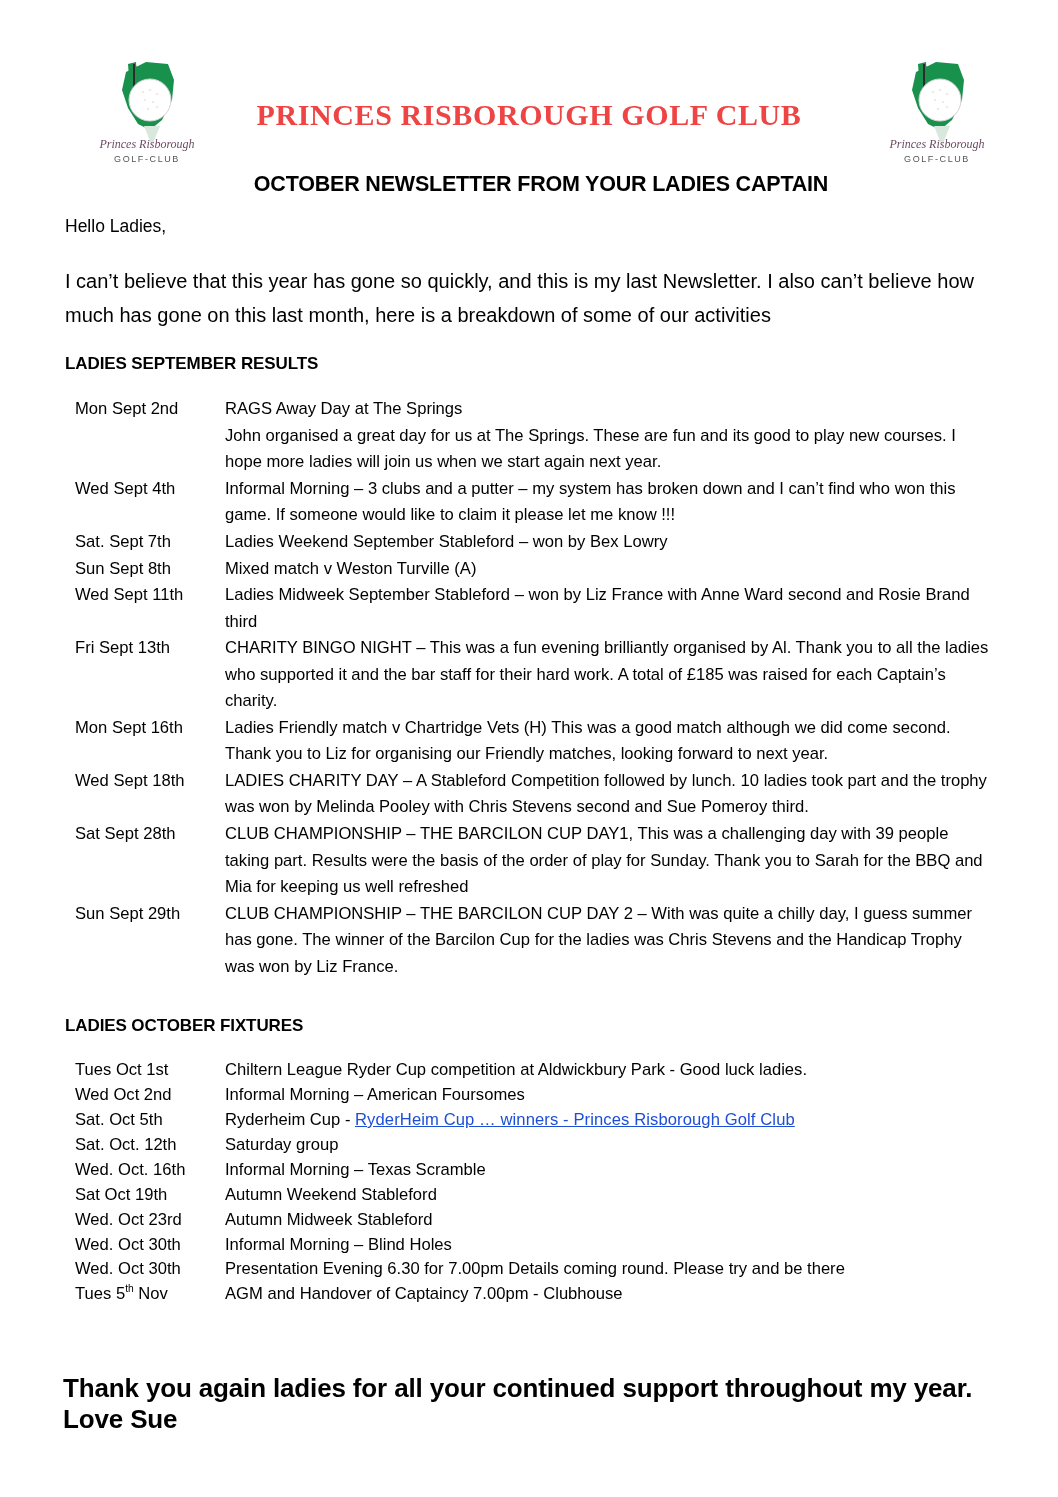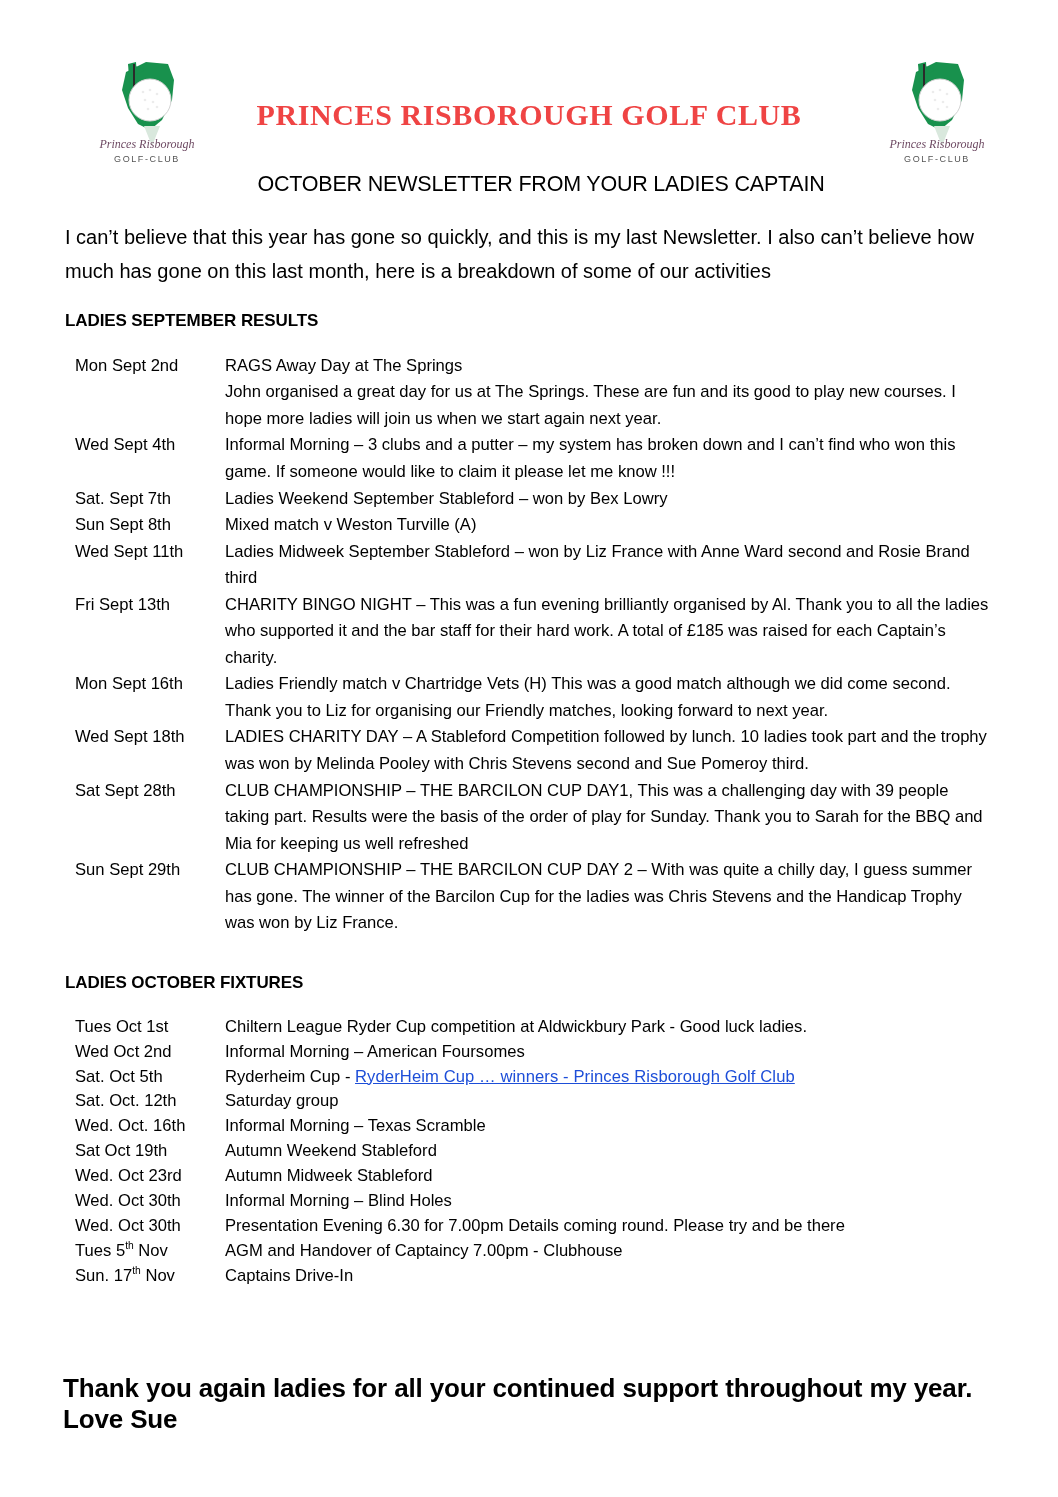--- a/index.html
+++ b/index.html
@@ -56,7 +56,7 @@
     top: 172px;
     text-align: center;
     font-size: 21.5px;
-    font-weight: normal;
+    font-weight: bold;
     letter-spacing: -0.2px;
     color: #000;
     padding-left: 24px;

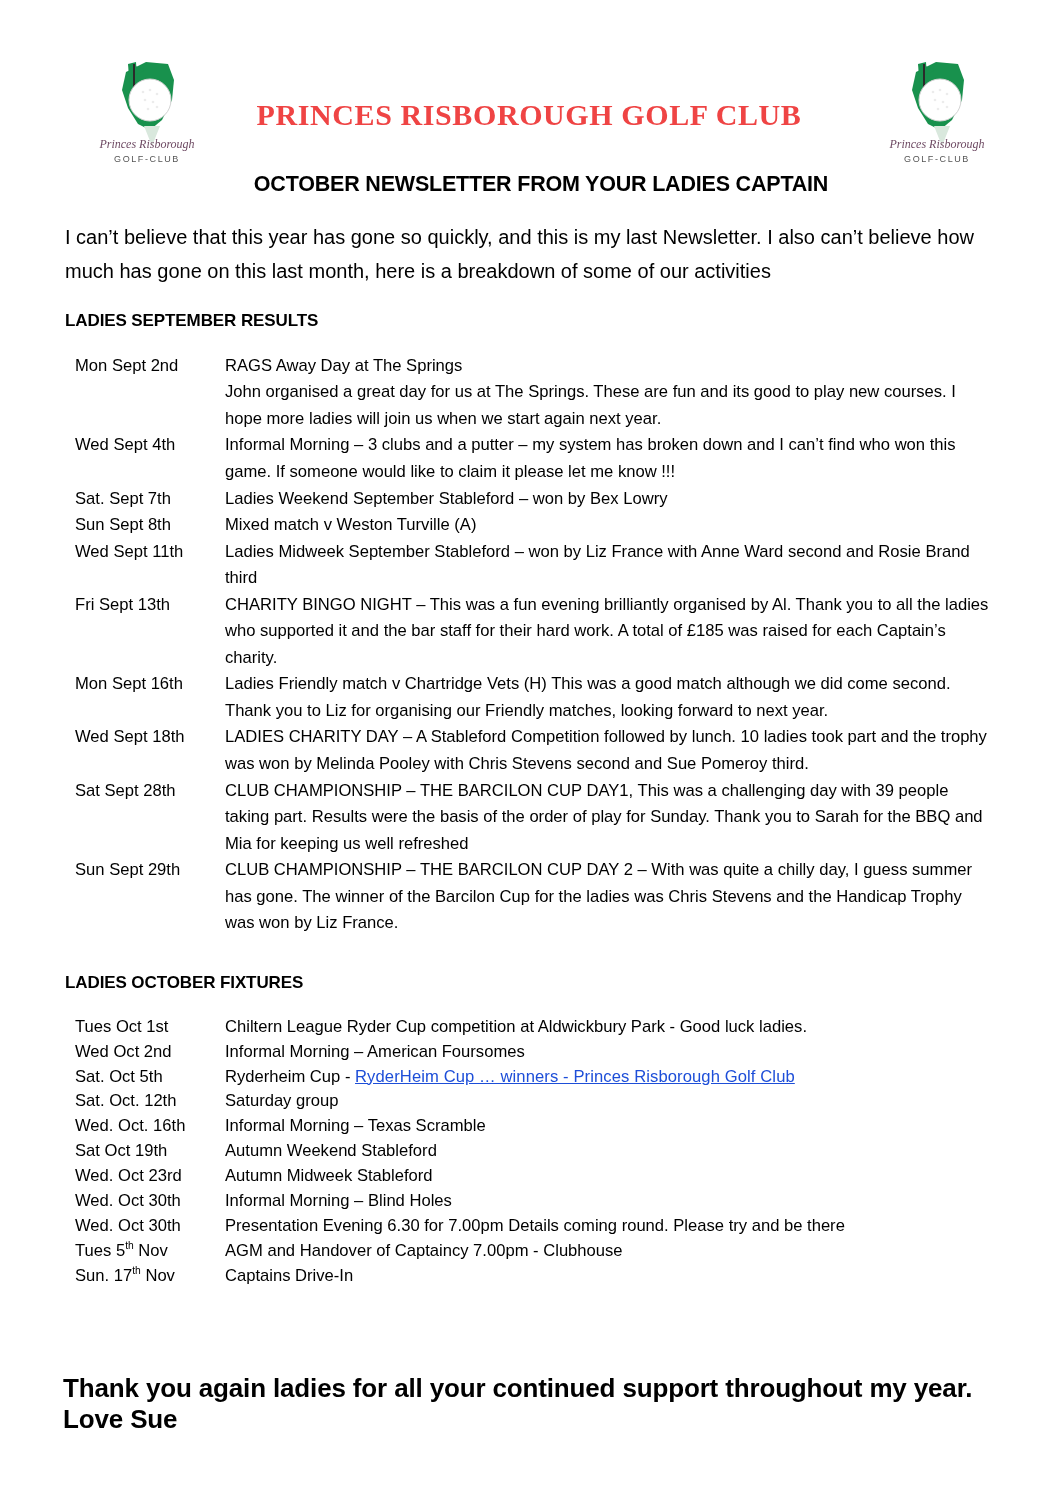--- a/index.html
+++ b/index.html
@@ -199,6 +199,7 @@
 
   <div class="content">
 
+    <p class="greeting">Hello Ladies,</p>
 
     <p class="intro">I can’t believe that this year has gone so quickly, and this is my last Newsletter. I also can’t believe how much has gone on this last month, here is a breakdown of some of our activities</p>
 

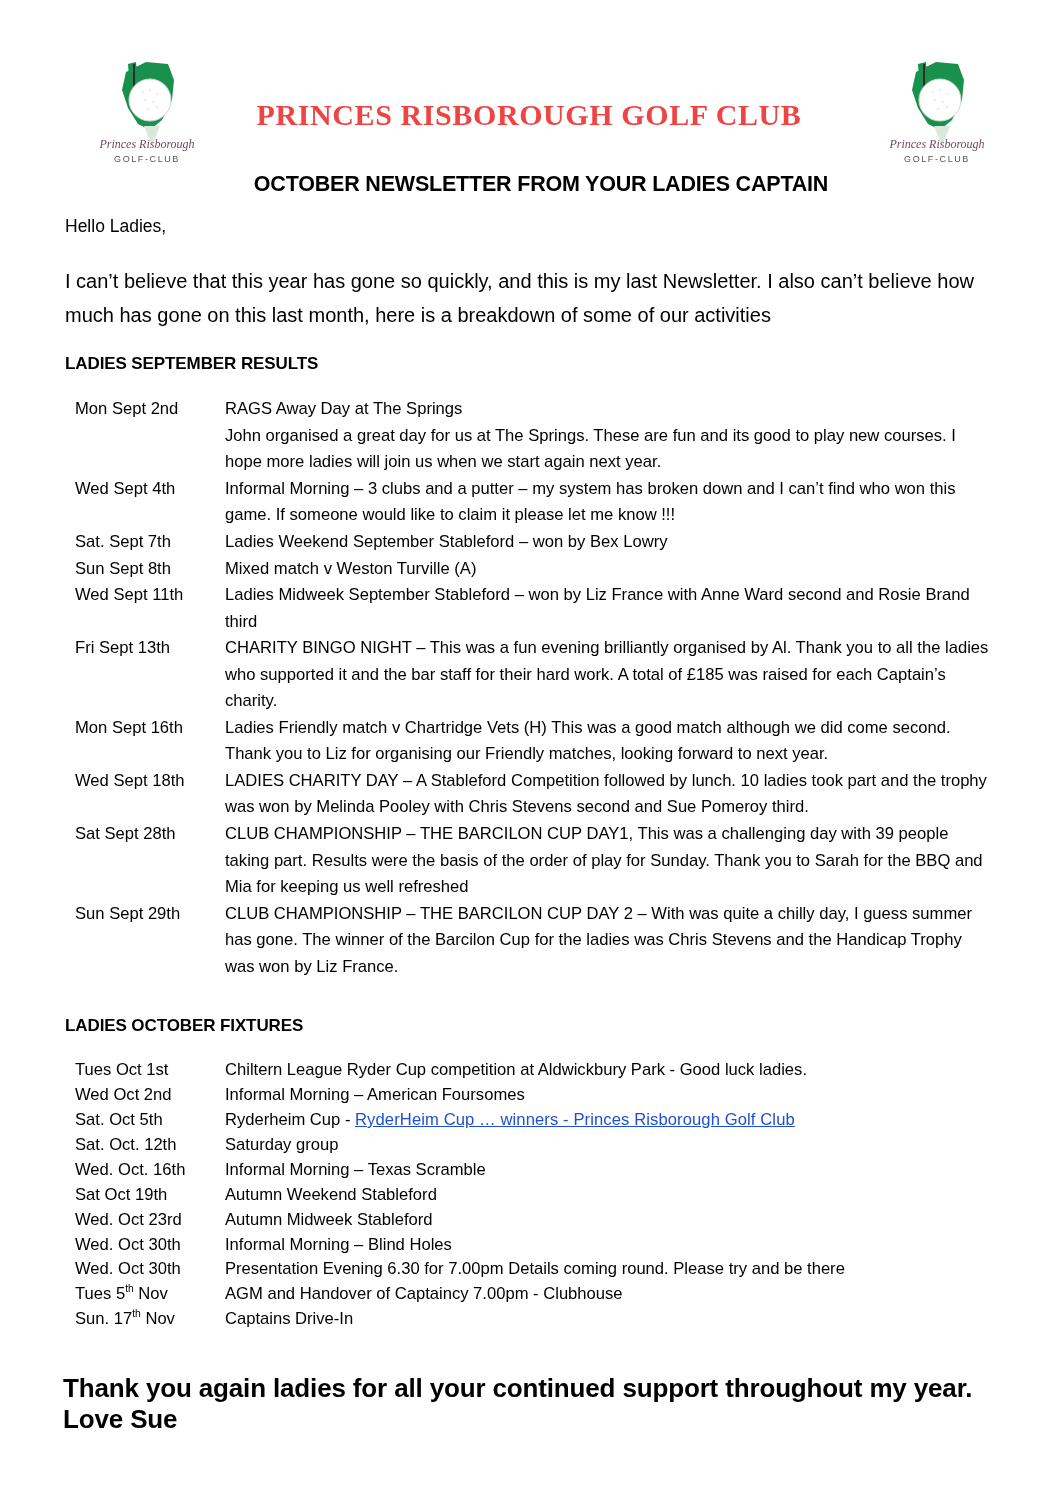--- a/index.html
+++ b/index.html
@@ -296,10 +296,6 @@
             <td class="date">Tues 5<sup>th</sup> Nov</td>
             <td class="desc">AGM and Handover of Captaincy 7.00pm - Clubhouse</td>
           </tr>
-          <tr>
-            <td class="date">Sun. 17<sup>th</sup> Nov</td>
-            <td class="desc">Captains Drive-In</td>
-          </tr>
         </tbody>
     </table>
 

